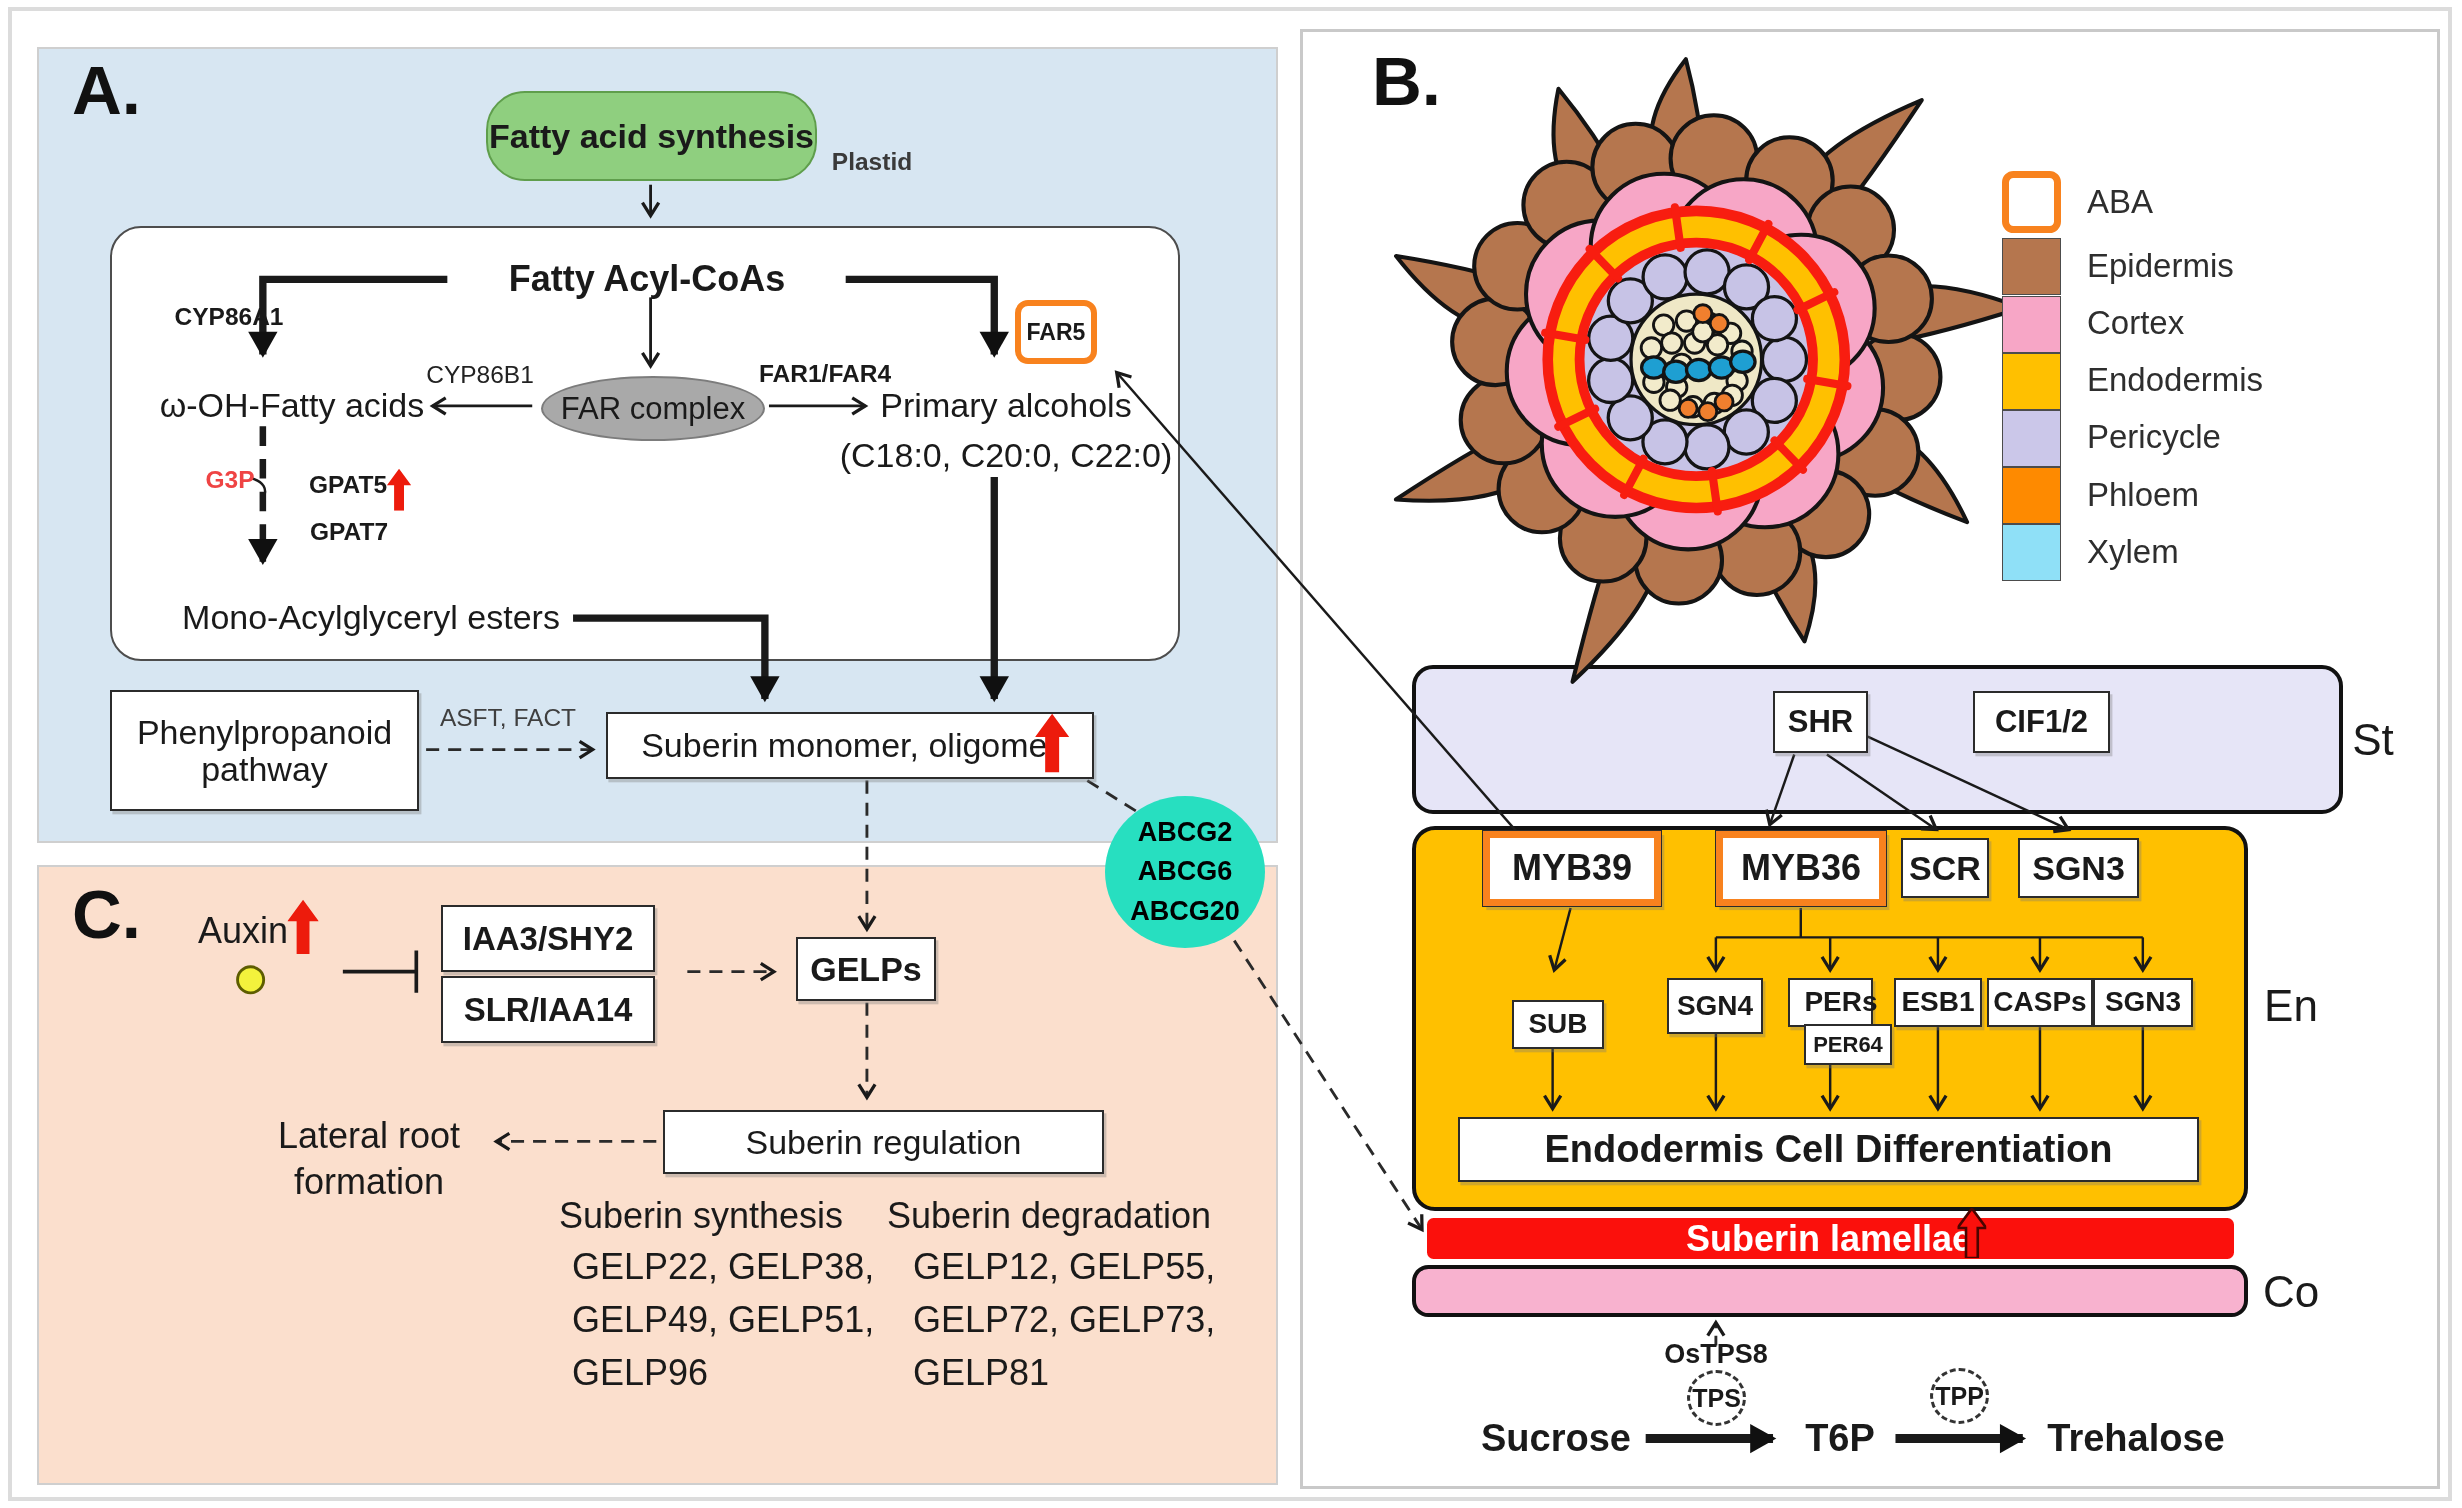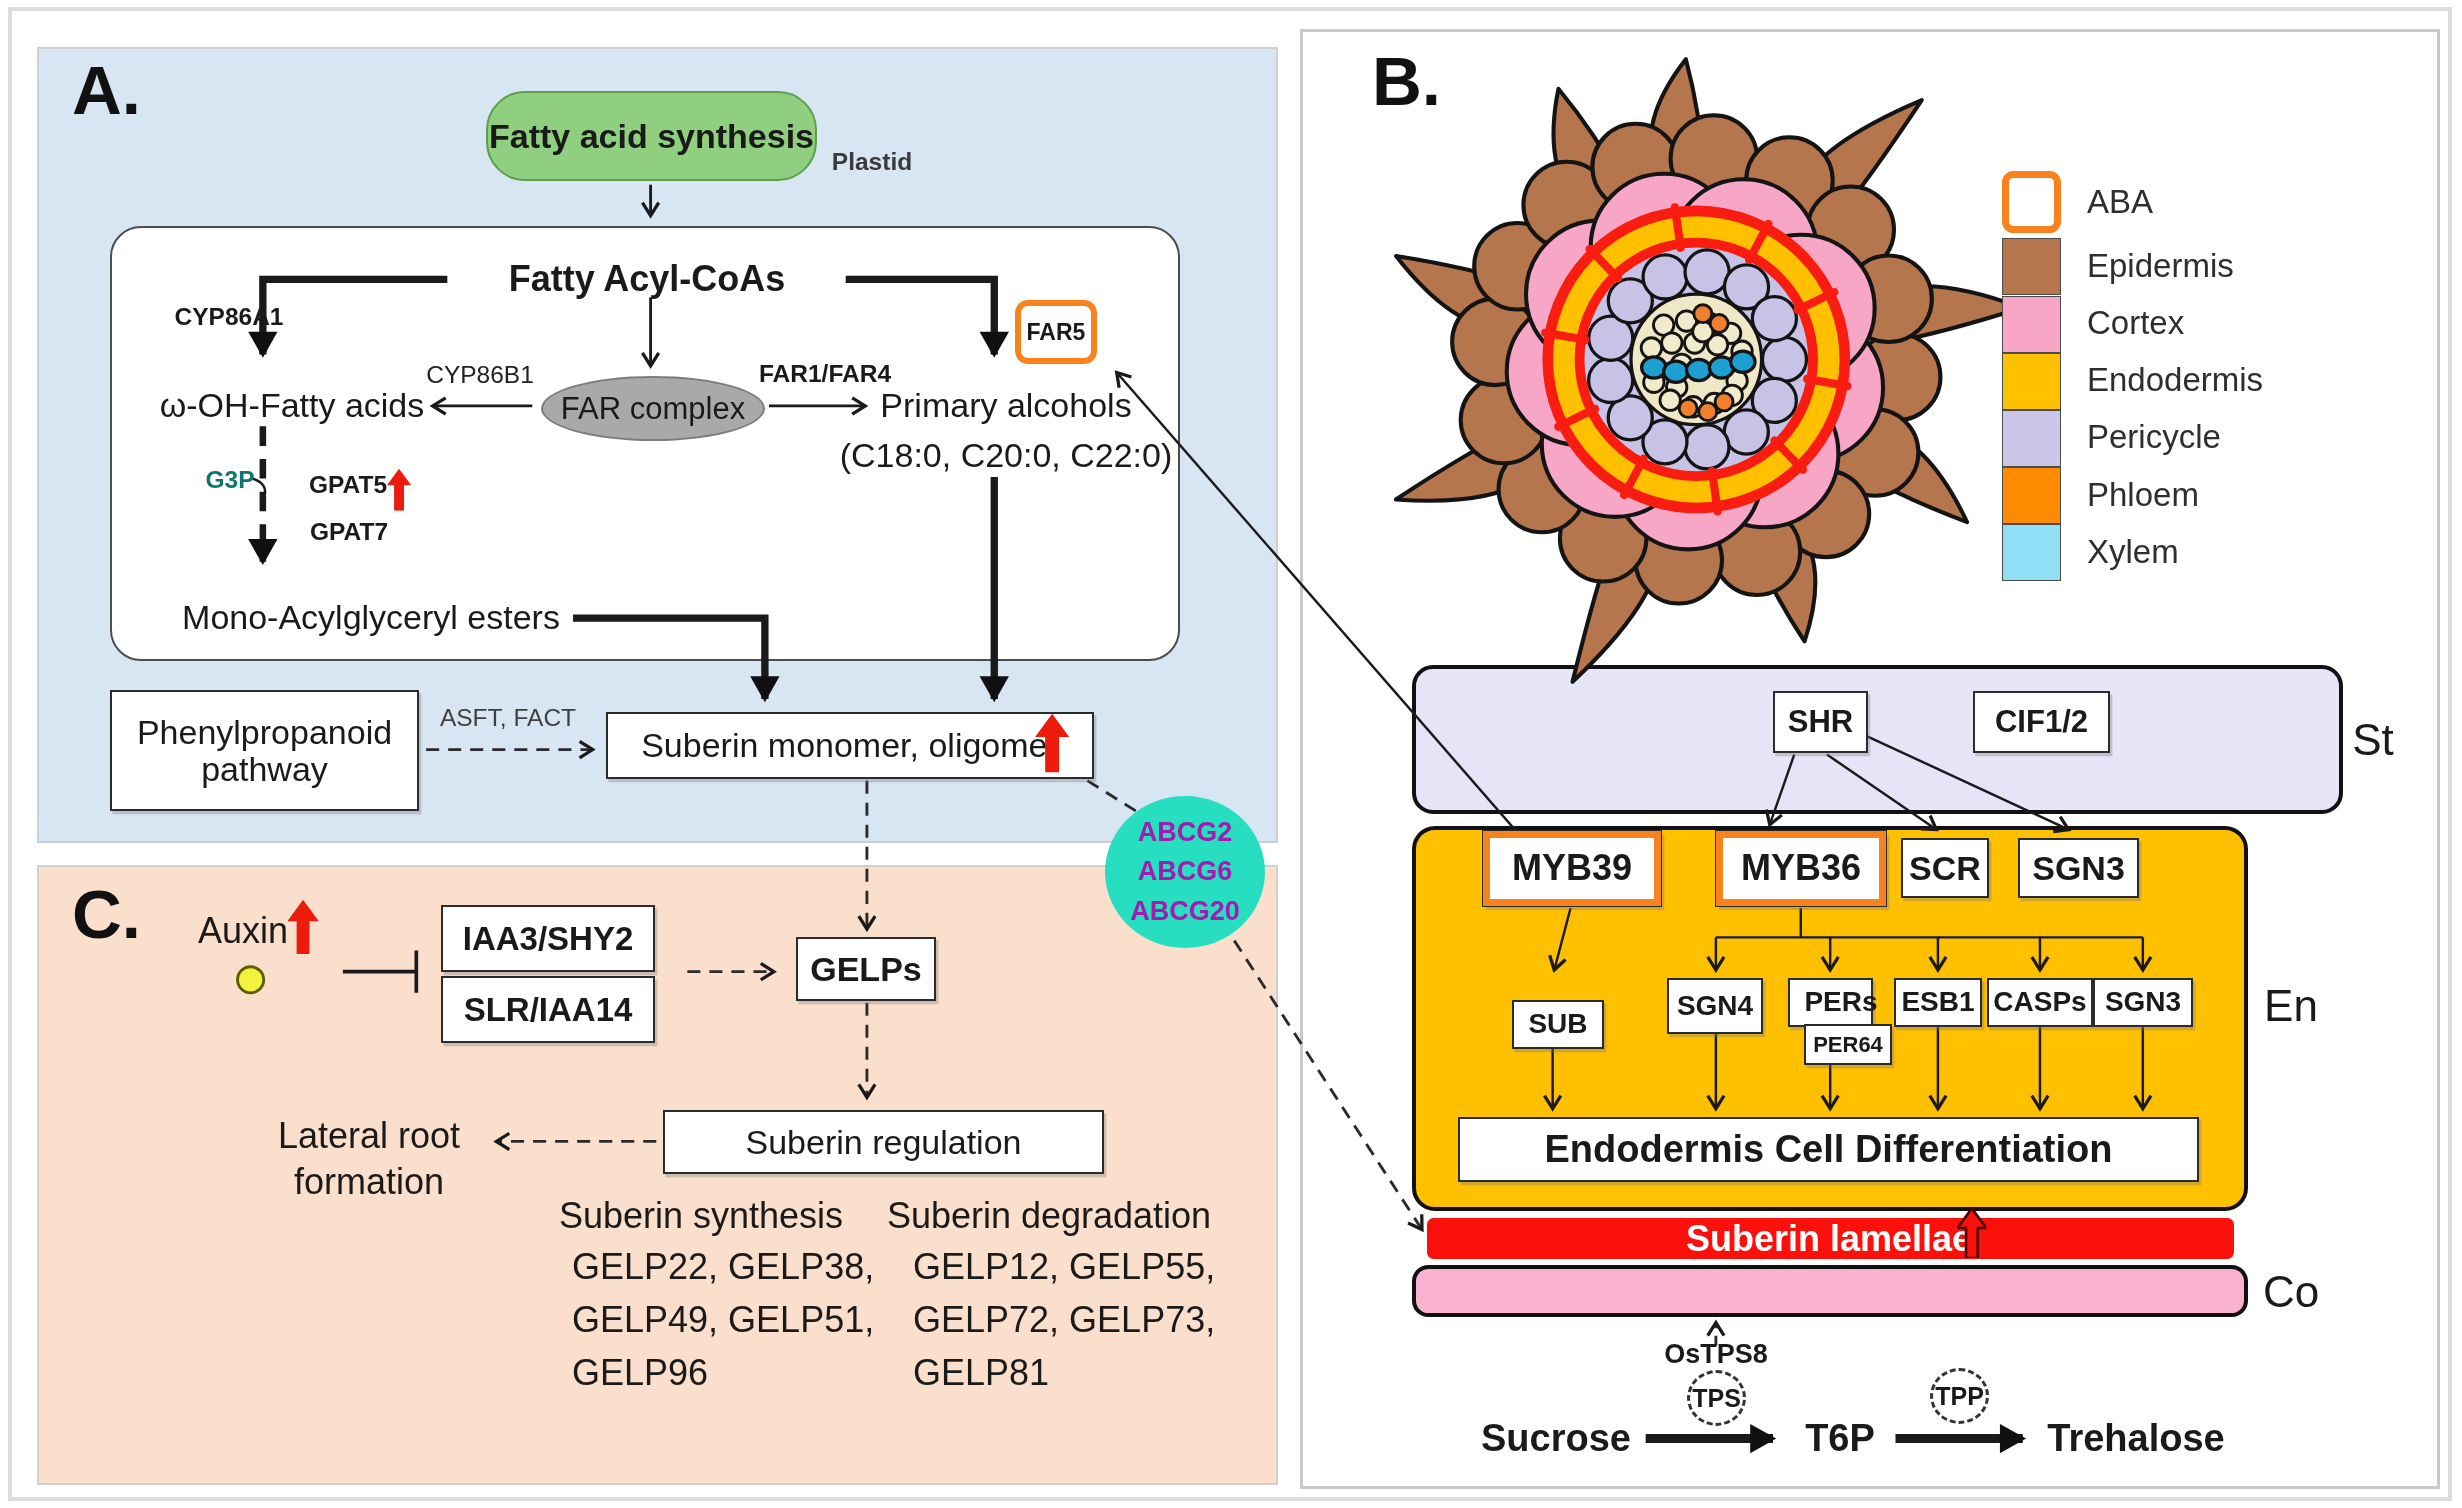--- a/index.html
+++ b/index.html
@@ -210,7 +210,7 @@
   <div class="lbl" style="left:1006px;top:406px;font-size:34px;z-index:3;">Primary alcohols</div>
   <div class="lbl" style="left:1006px;top:456px;font-size:34px;z-index:3;">(C18:0, C20:0, C22:0)</div>
 
-  <div class="lbl" style="left:230px;top:480px;font-size:24.5px;font-weight:600;color:#0f766e;z-index:3;">G3P</div>
+  <div class="lbl" style="left:230px;top:480px;font-size:24.5px;font-weight:600;color:#ef4444;z-index:3;">G3P</div>
   <div class="lbl" style="left:348px;top:485px;font-size:24.5px;font-weight:700;z-index:3;">GPAT5</div>
   <div class="lbl" style="left:349px;top:532px;font-size:24.5px;font-weight:700;z-index:3;">GPAT7</div>
 

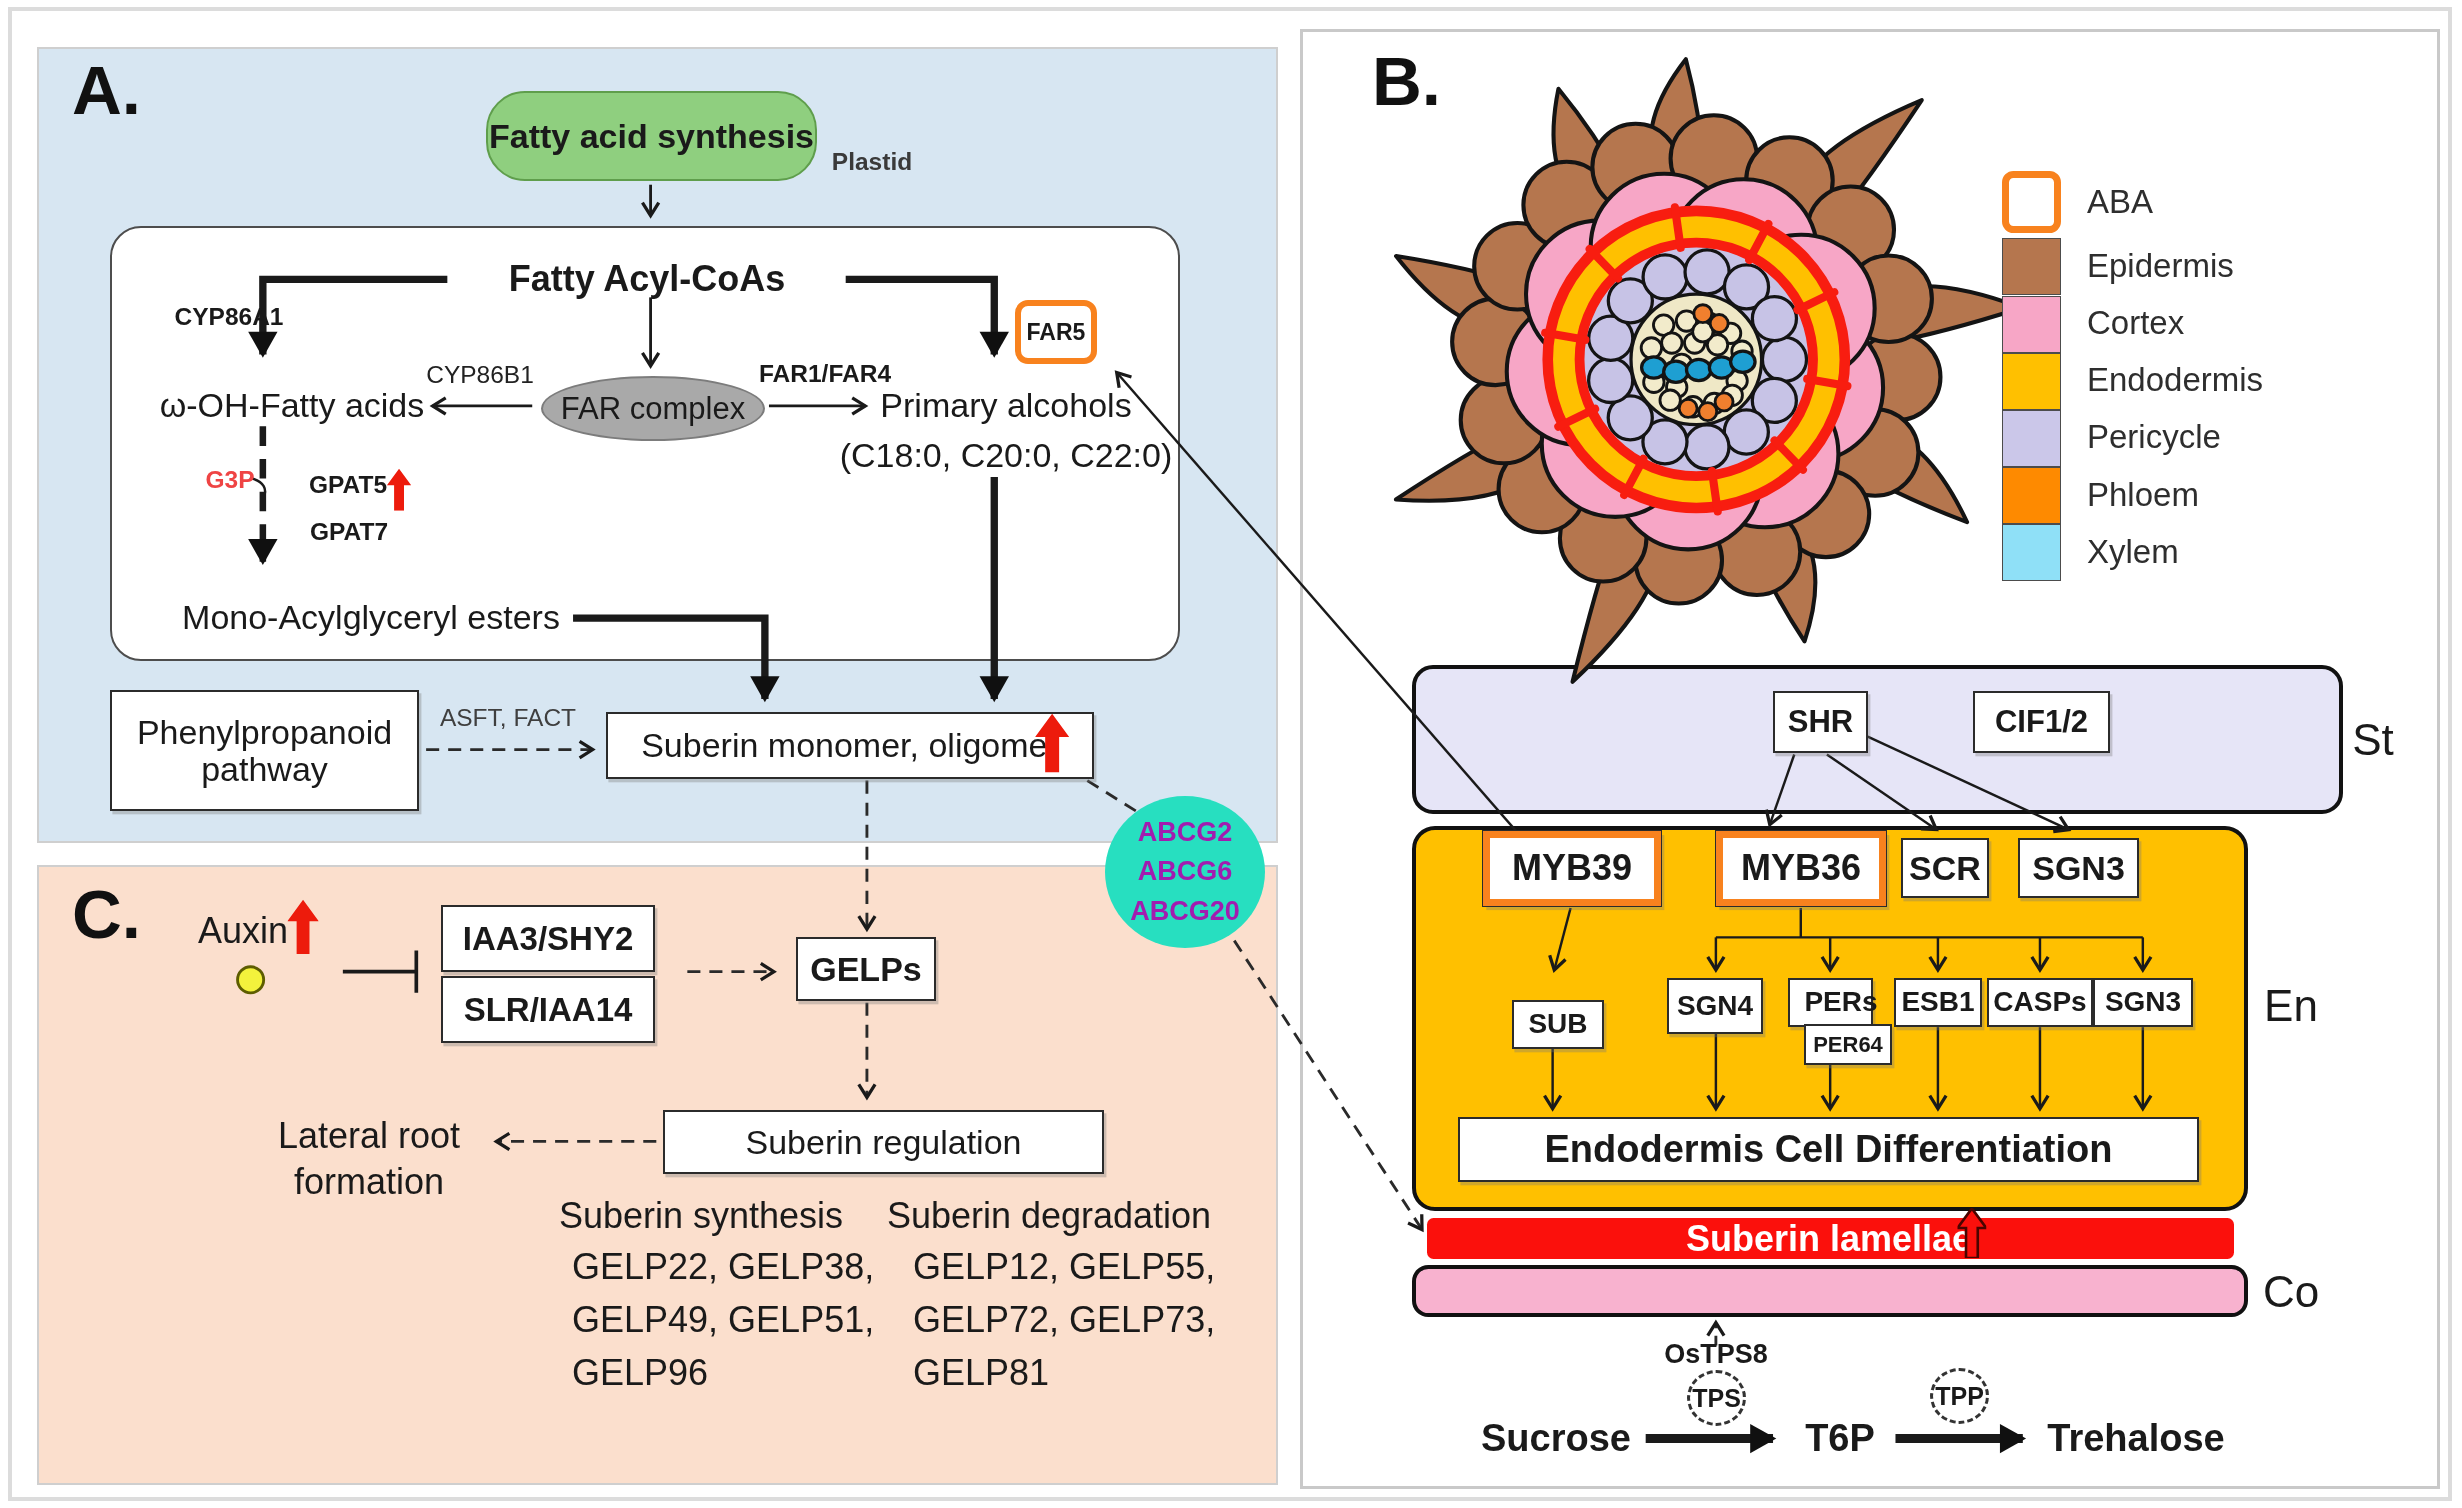--- a/index.html
+++ b/index.html
@@ -226,7 +226,7 @@
     <span>Suberin monomer, oligomer</span>
   </div>
 
-  <div class="ctr" style="left:1105px;top:796px;width:160px;height:152px;background:#27dfc0;border:none;border-radius:50%;font-size:27px;font-weight:700;color:#a21caf;z-index:3;line-height:1.45;">
+  <div class="ctr" style="left:1105px;top:796px;width:160px;height:152px;background:#27dfc0;border:none;border-radius:50%;font-size:27px;font-weight:700;color:#000000;z-index:3;line-height:1.45;">
     <span>ABCG2</span>
     <span>ABCG6</span>
     <span>ABCG20</span>

